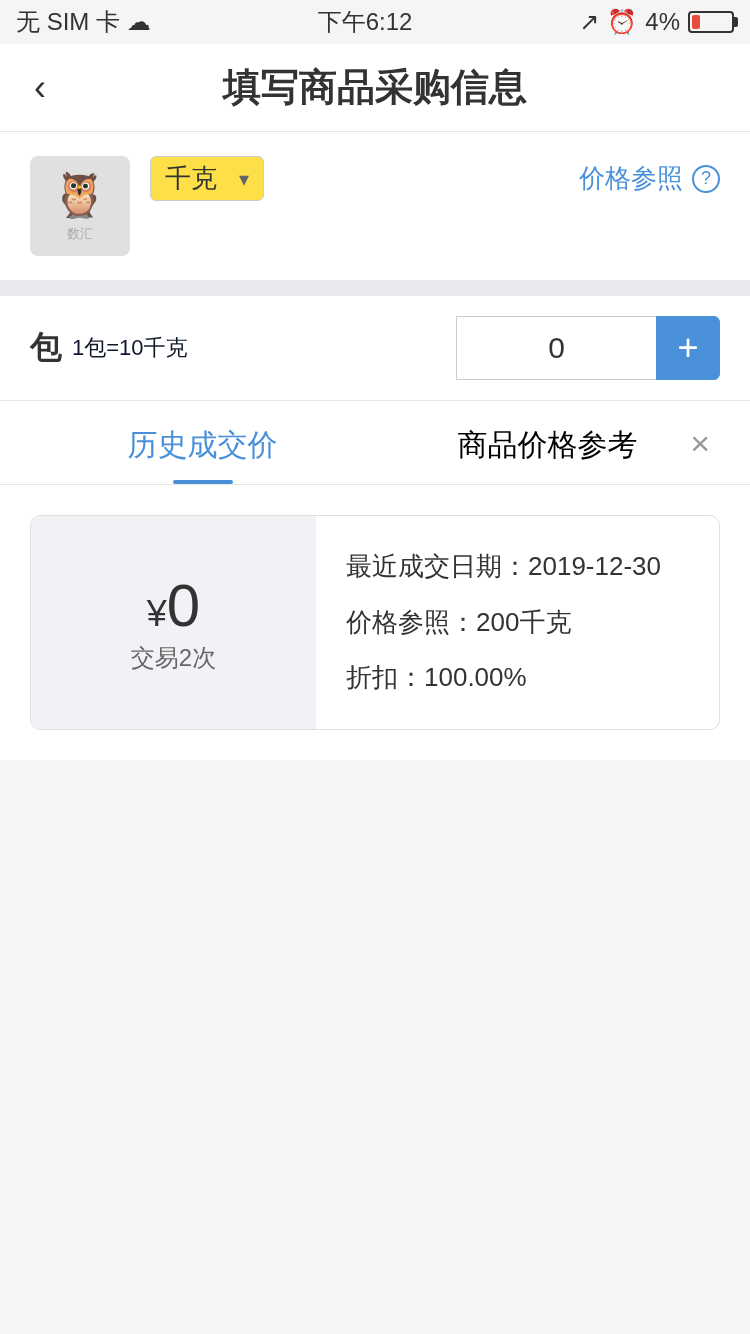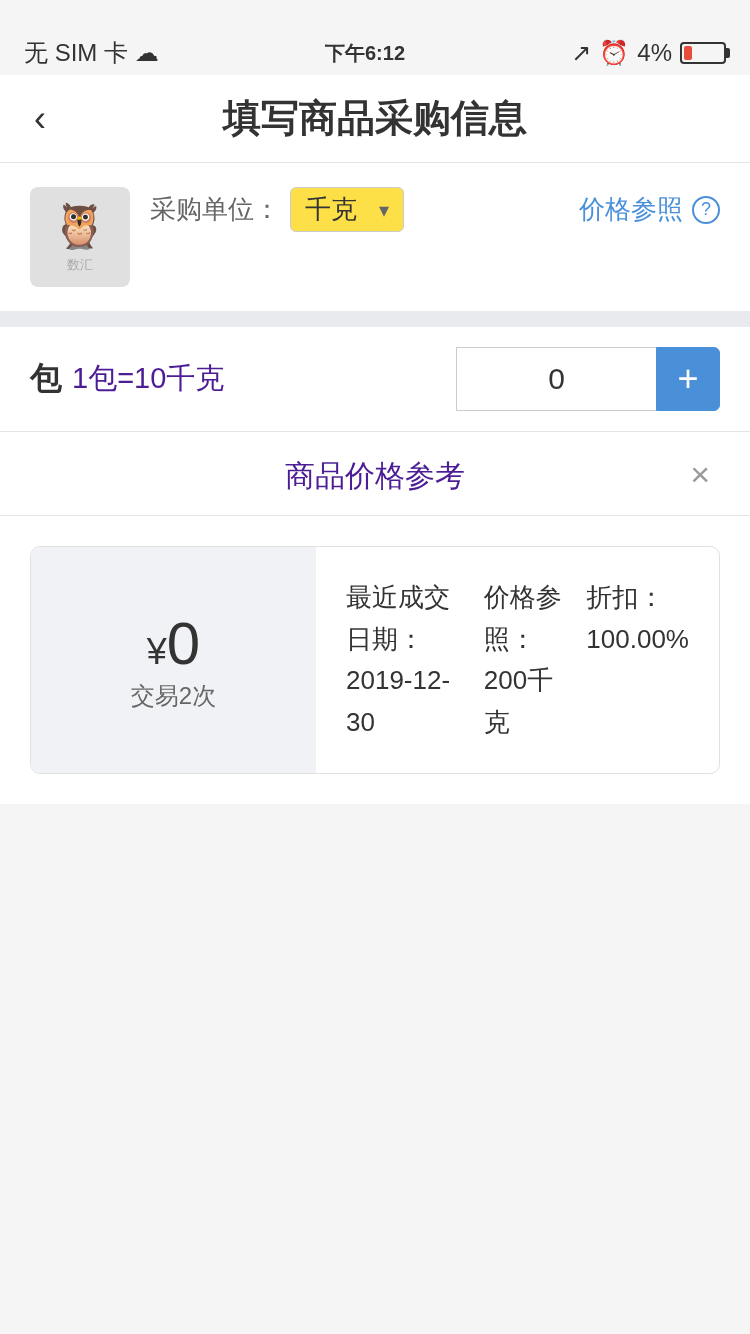--- a/index.html
+++ b/index.html
@@ -21,10 +21,9 @@
       display: flex;
       align-items: center;
       justify-content: space-between;
-      padding: 0 24px;
-      font-size: 26px;
-      color: #333;
-      margin-top: 31px;
+      padding: 0 16px;
+      font-size: 26px;
+      color: #333;
     }
     .status-left { display: flex; align-items: center; gap: 10px; font-size: 24px; }
     .status-center { font-size: 20px; font-weight: 700; }

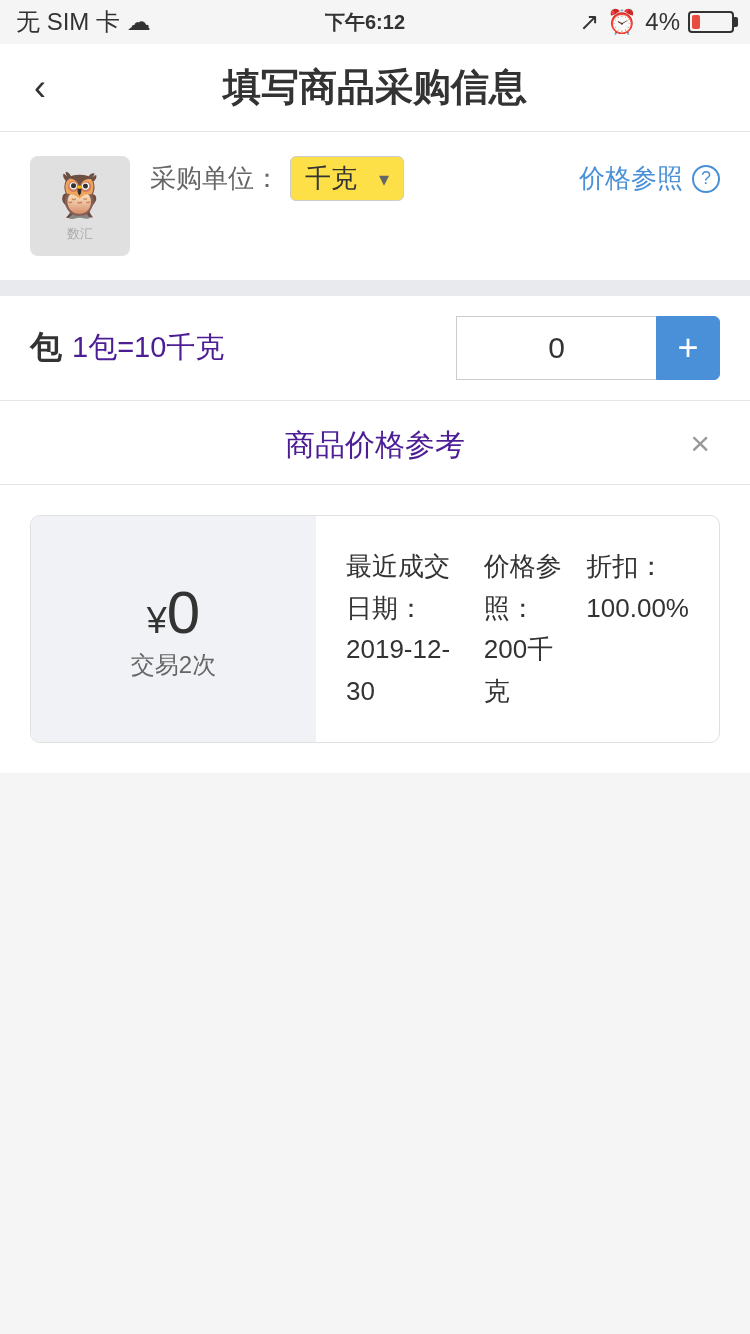--- a/index.html
+++ b/index.html
@@ -26,7 +26,7 @@
       color: #333;
     }
     .status-left { display: flex; align-items: center; gap: 10px; font-size: 24px; }
-    .status-center { font-size: 20px; font-weight: 700; }
+    .status-center { font-size: 24px; font-weight: 400; }
     .status-right { display: flex; align-items: center; gap: 8px; font-size: 24px; }
     .battery-icon {
       width: 46px; height: 22px; border: 2px solid #333; border-radius: 4px; position: relative; display: inline-flex; align-items: center; padding: 2px;

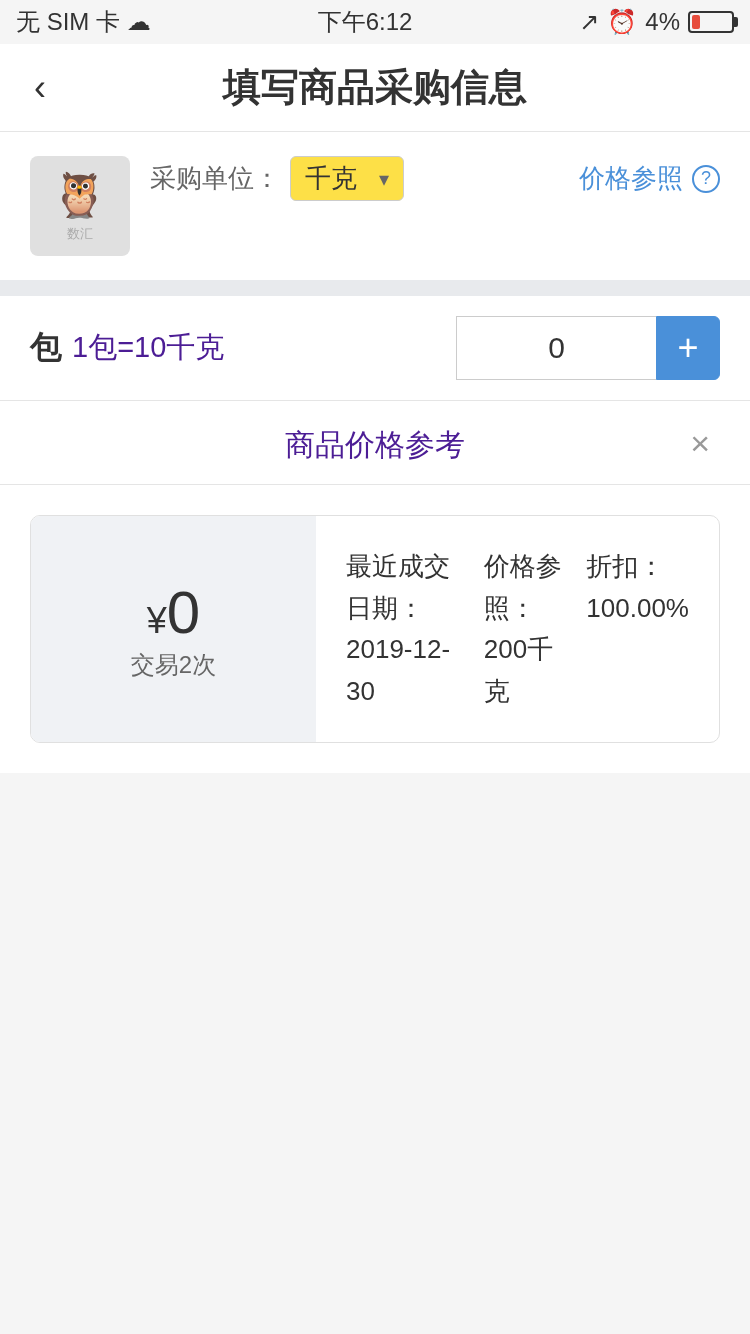--- a/index.html
+++ b/index.html
@@ -352,7 +352,6 @@
     <div class="product-info">
       <div class="unit-row">
         <div class="unit-label">
-          <span>采购单位：</span>
           <div class="unit-selector">
             <span>千克</span>
             <span class="unit-arrow">▾</span>

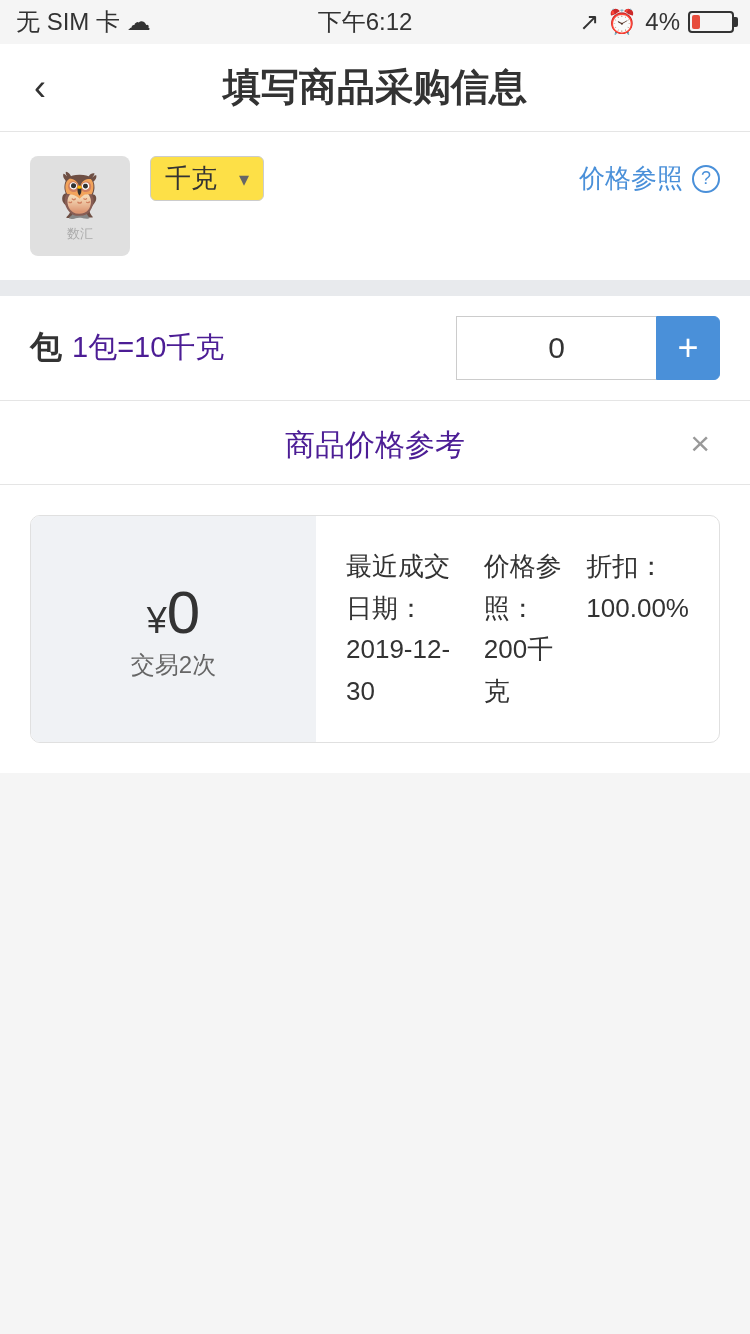--- a/index.html
+++ b/index.html
@@ -176,8 +176,8 @@
       font-weight: 600;
     }
     .quantity-sub {
-      font-size: 29px;
-      color: #4c1d95;
+      font-size: 22px;
+      color: #0f172a;
     }
     .quantity-control {
       display: flex;

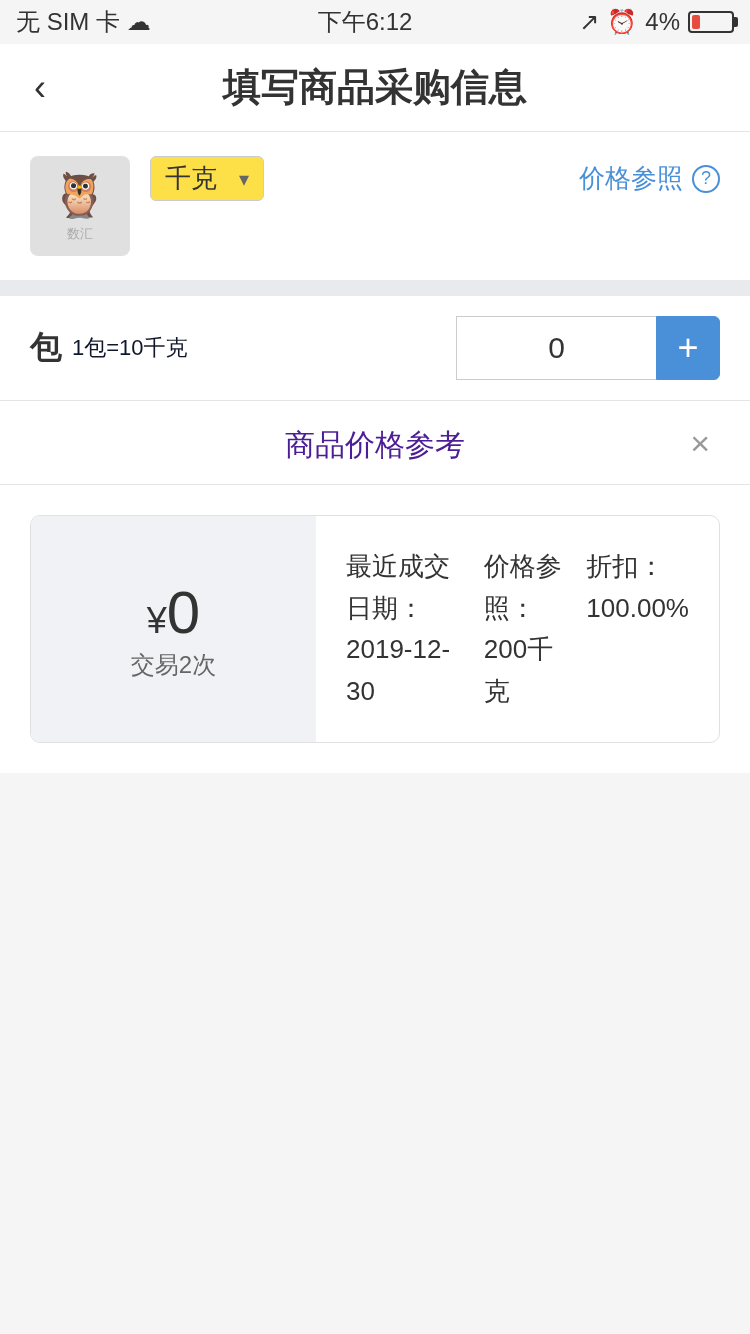--- a/index.html
+++ b/index.html
@@ -381,6 +381,7 @@
 
 <div class="panel-section">
   <div class="panel-tabs">
+    <div class="panel-tab active">历史成交价</div>
     <div class="panel-tab">商品价格参考</div>
     <div class="panel-close">×</div>
   </div>

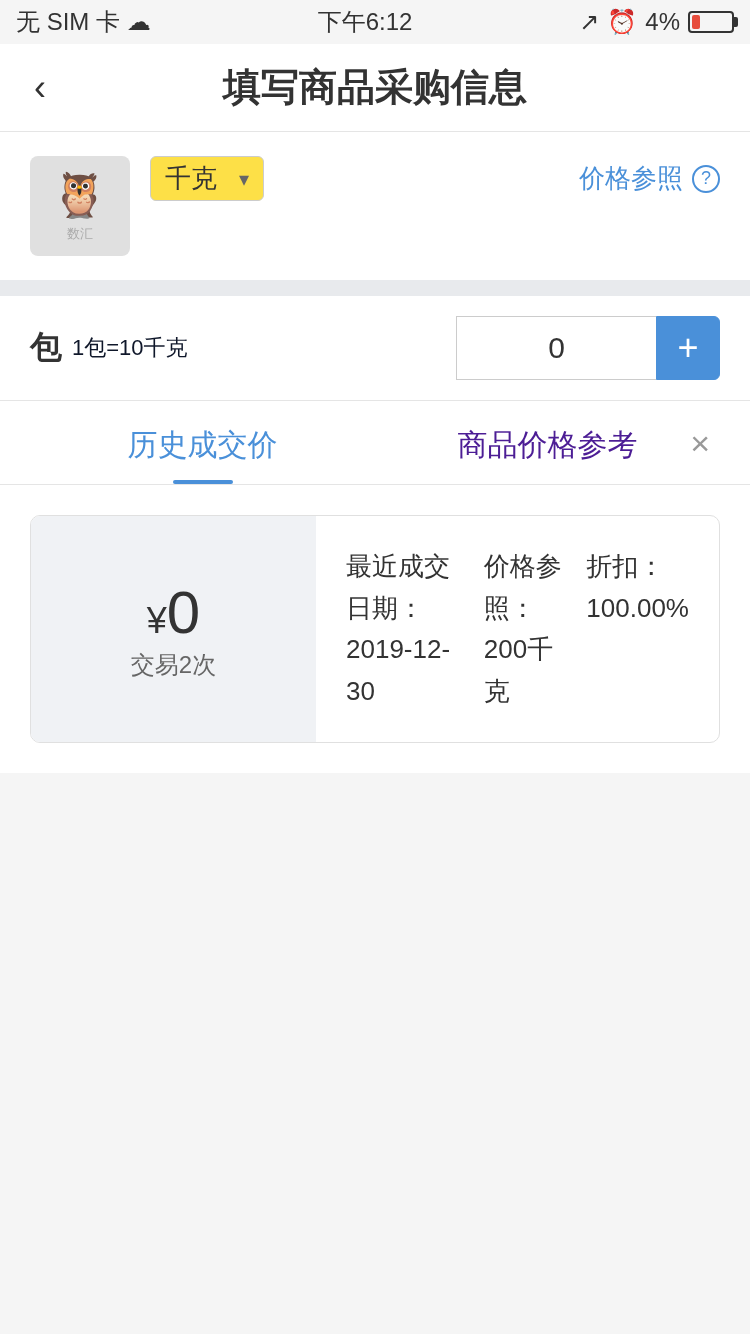--- a/index.html
+++ b/index.html
@@ -230,7 +230,7 @@
       text-align: center;
       padding: 24px 0 18px;
       font-size: 30px;
-      color: #4c1d95;
+      color: #000000;
       cursor: pointer;
       position: relative;
     }

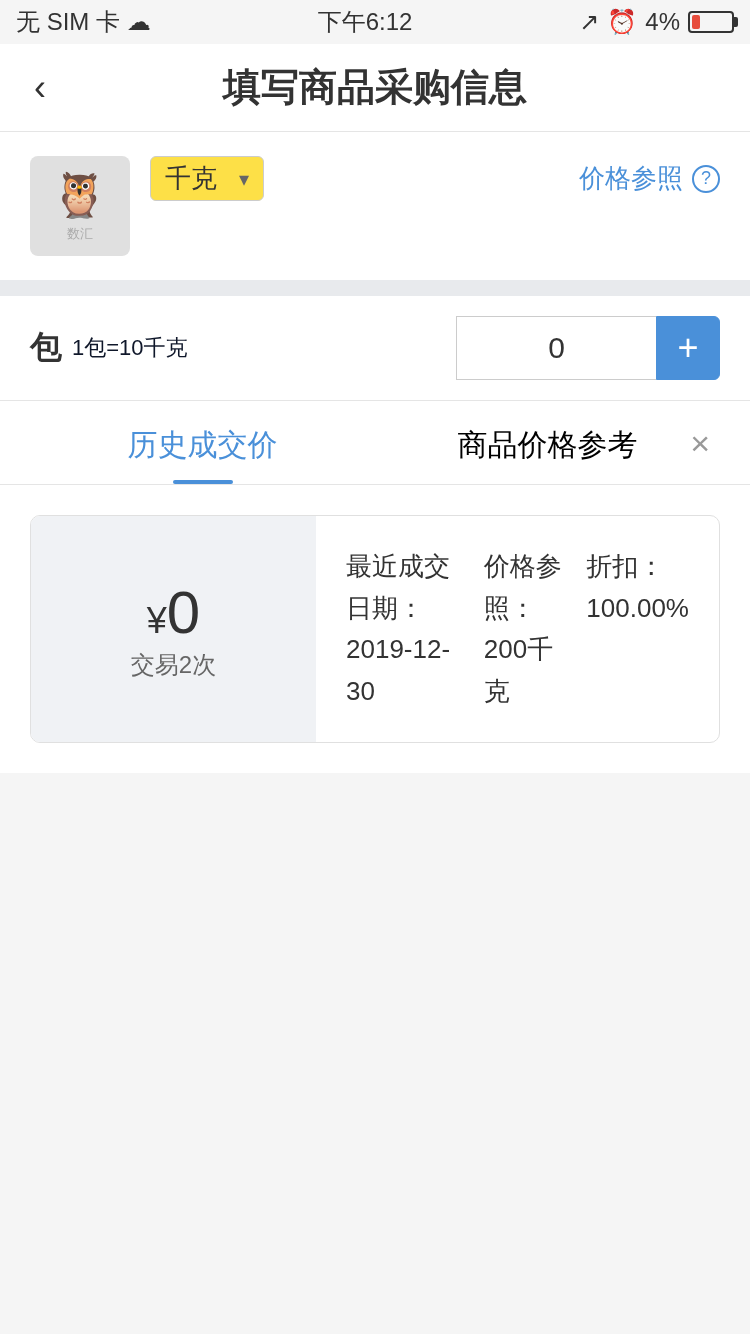--- a/index.html
+++ b/index.html
@@ -300,7 +300,7 @@
       flex: 1.4;
       padding: 30px 30px;
       display: flex;
-      flex-direction: row;
+      flex-direction: column;
       justify-content: space-between;
       gap: 14px;
     }

